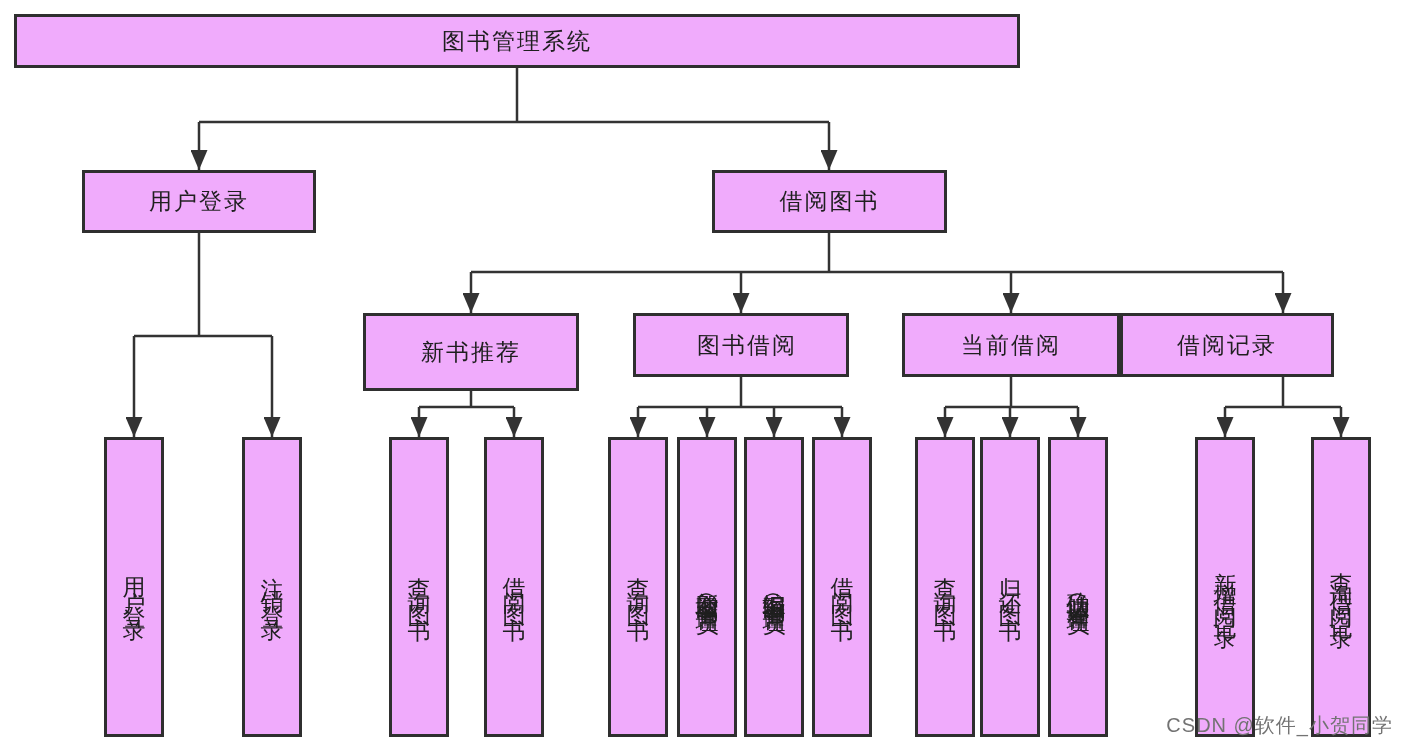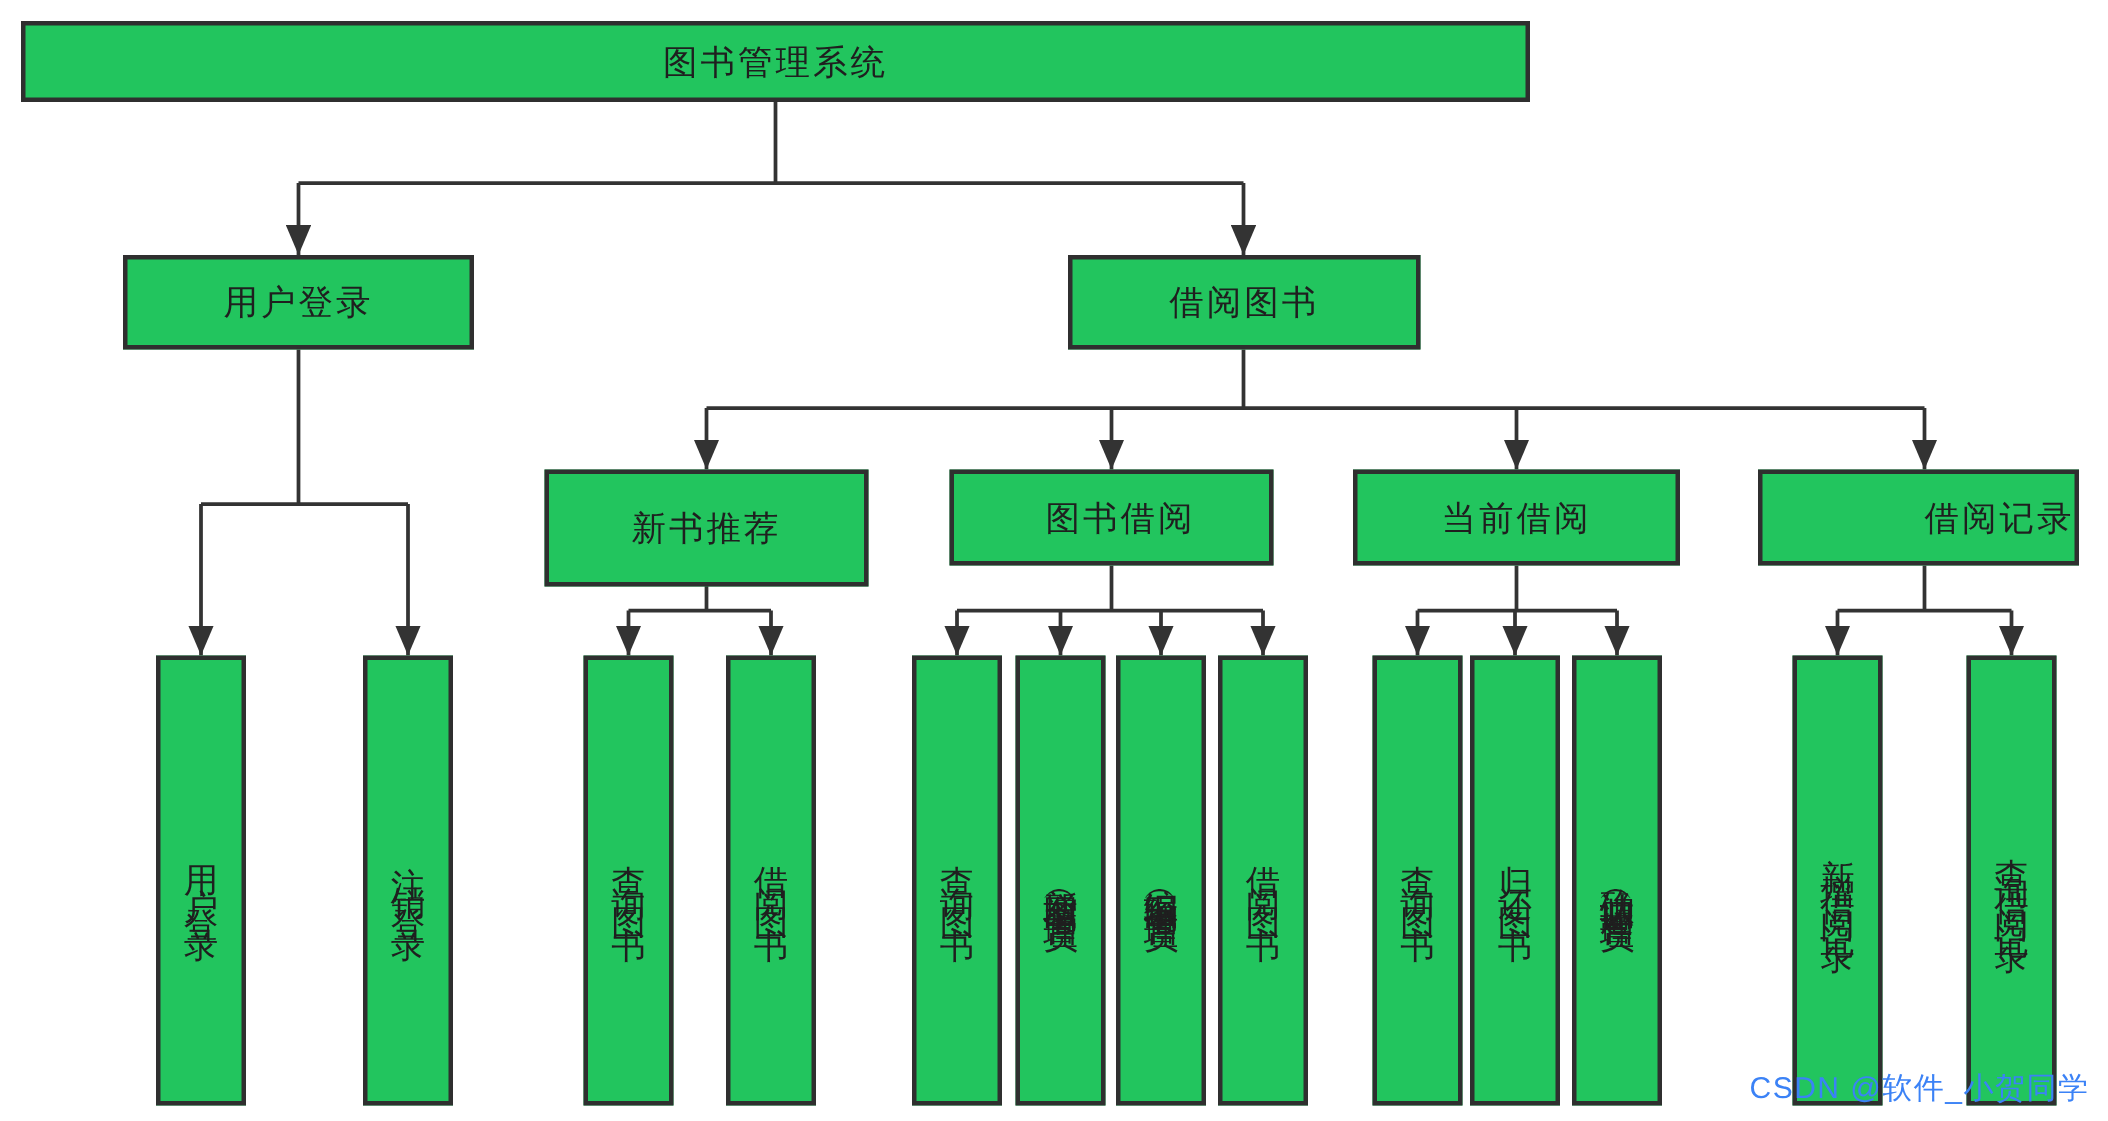--- a/index.html
+++ b/index.html
@@ -22,7 +22,7 @@
     position: absolute;
     box-sizing: border-box;
     border: 3px solid #2f2f2f;
-    background: #22c55e;
+    background: #f0abfc;
     display: flex;
     align-items: center;
     justify-content: center;

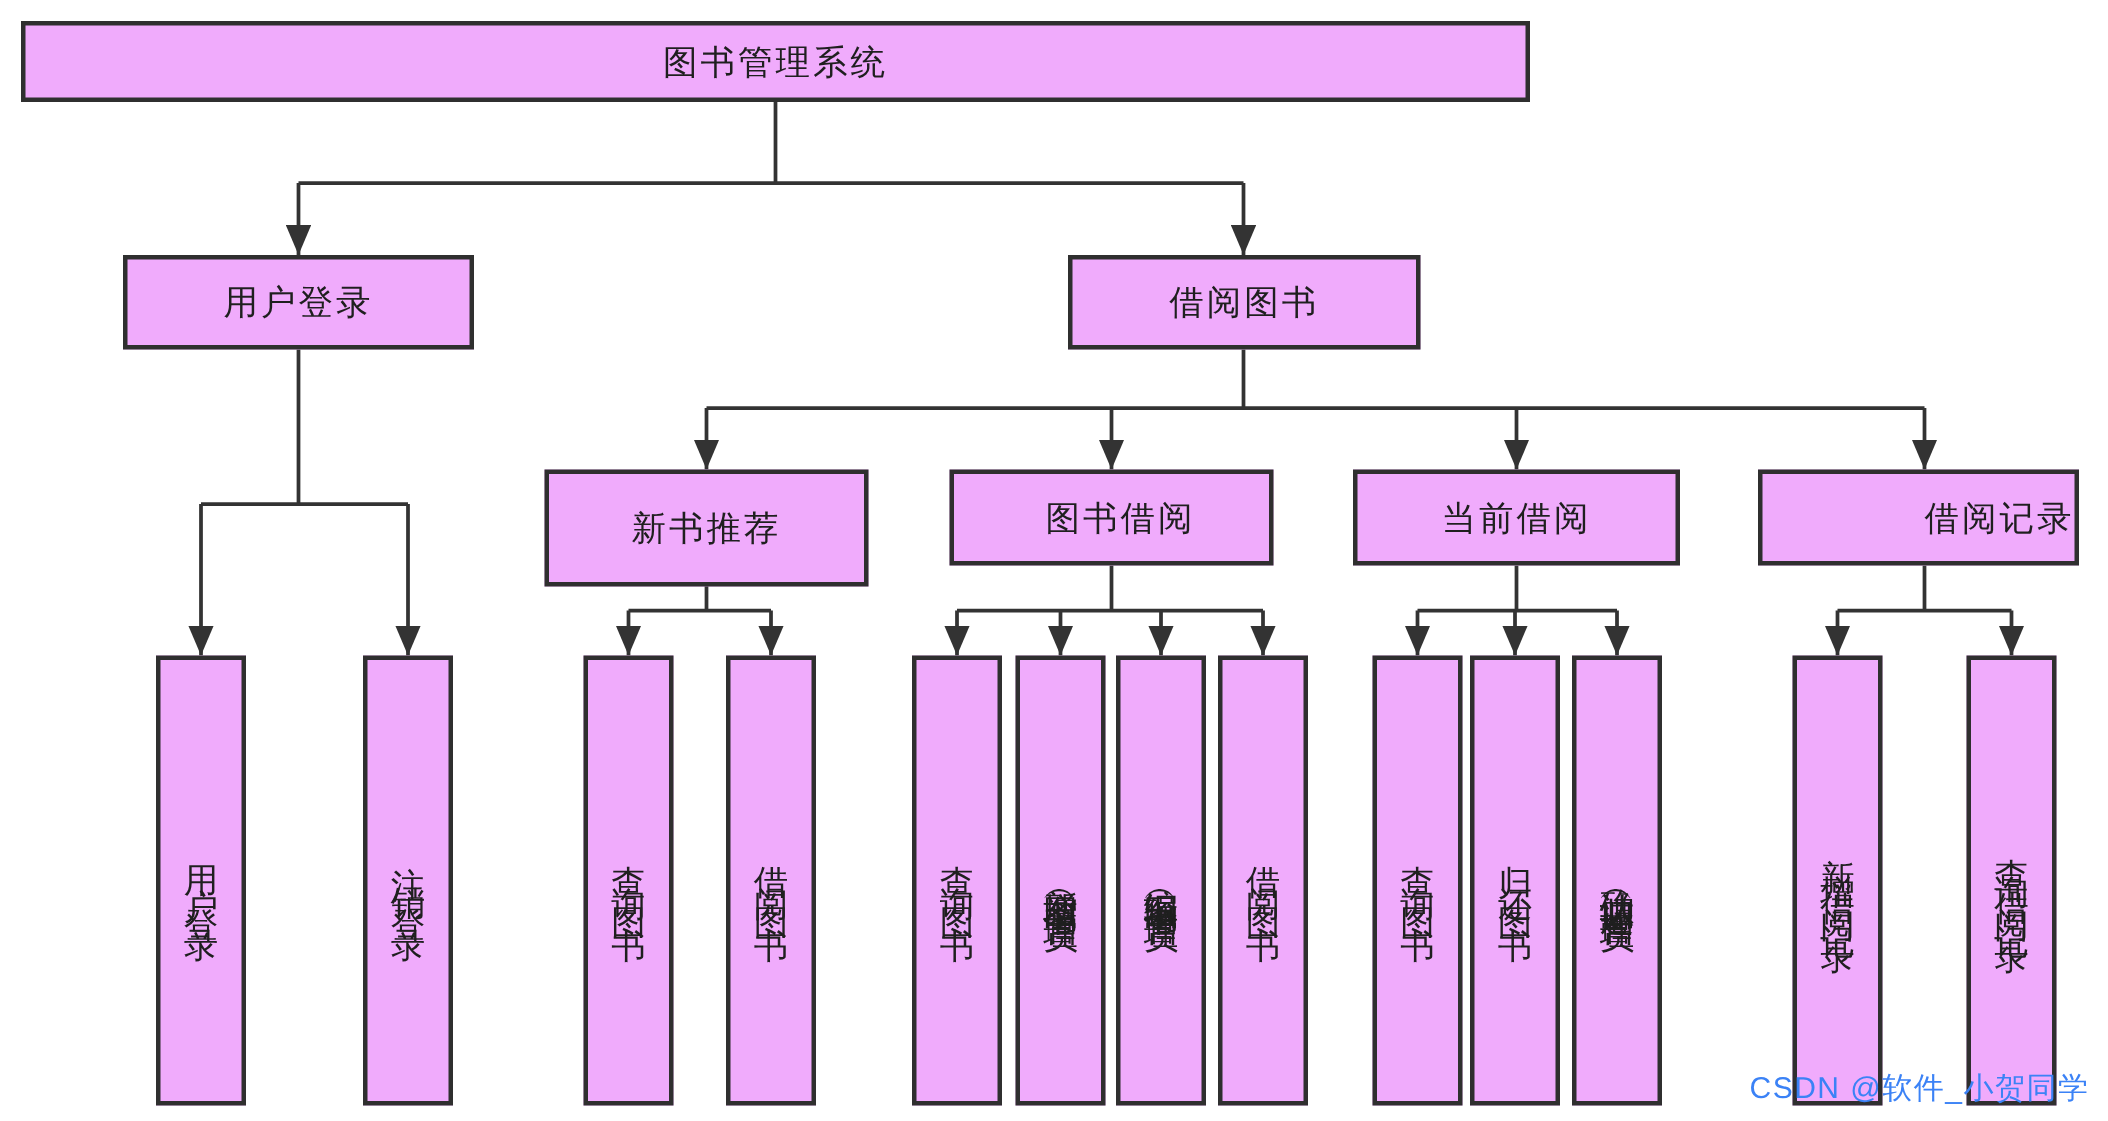--- a/index.html
+++ b/index.html
@@ -46,7 +46,7 @@
   .n-nb     { left: 363px;  top: 313px; width: 216px;  height: 78px; }
   .n-bb     { left: 633px;  top: 313px; width: 216px;  height: 64px; padding-left: 12px; }
   .n-cb     { left: 902px;  top: 313px; width: 218px;  height: 64px; }
-  .n-br     { left: 1172px; top: 313px; width: 214px;  height: 64px; justify-content: flex-end; }
+  .n-br     { left: 1120px; top: 313px; width: 214px;  height: 64px; }
   .lf       { top: 437px; width: 60px; height: 300px; }
   .lf-1  { left: 104px; }
   .lf-2  { left: 242px; }

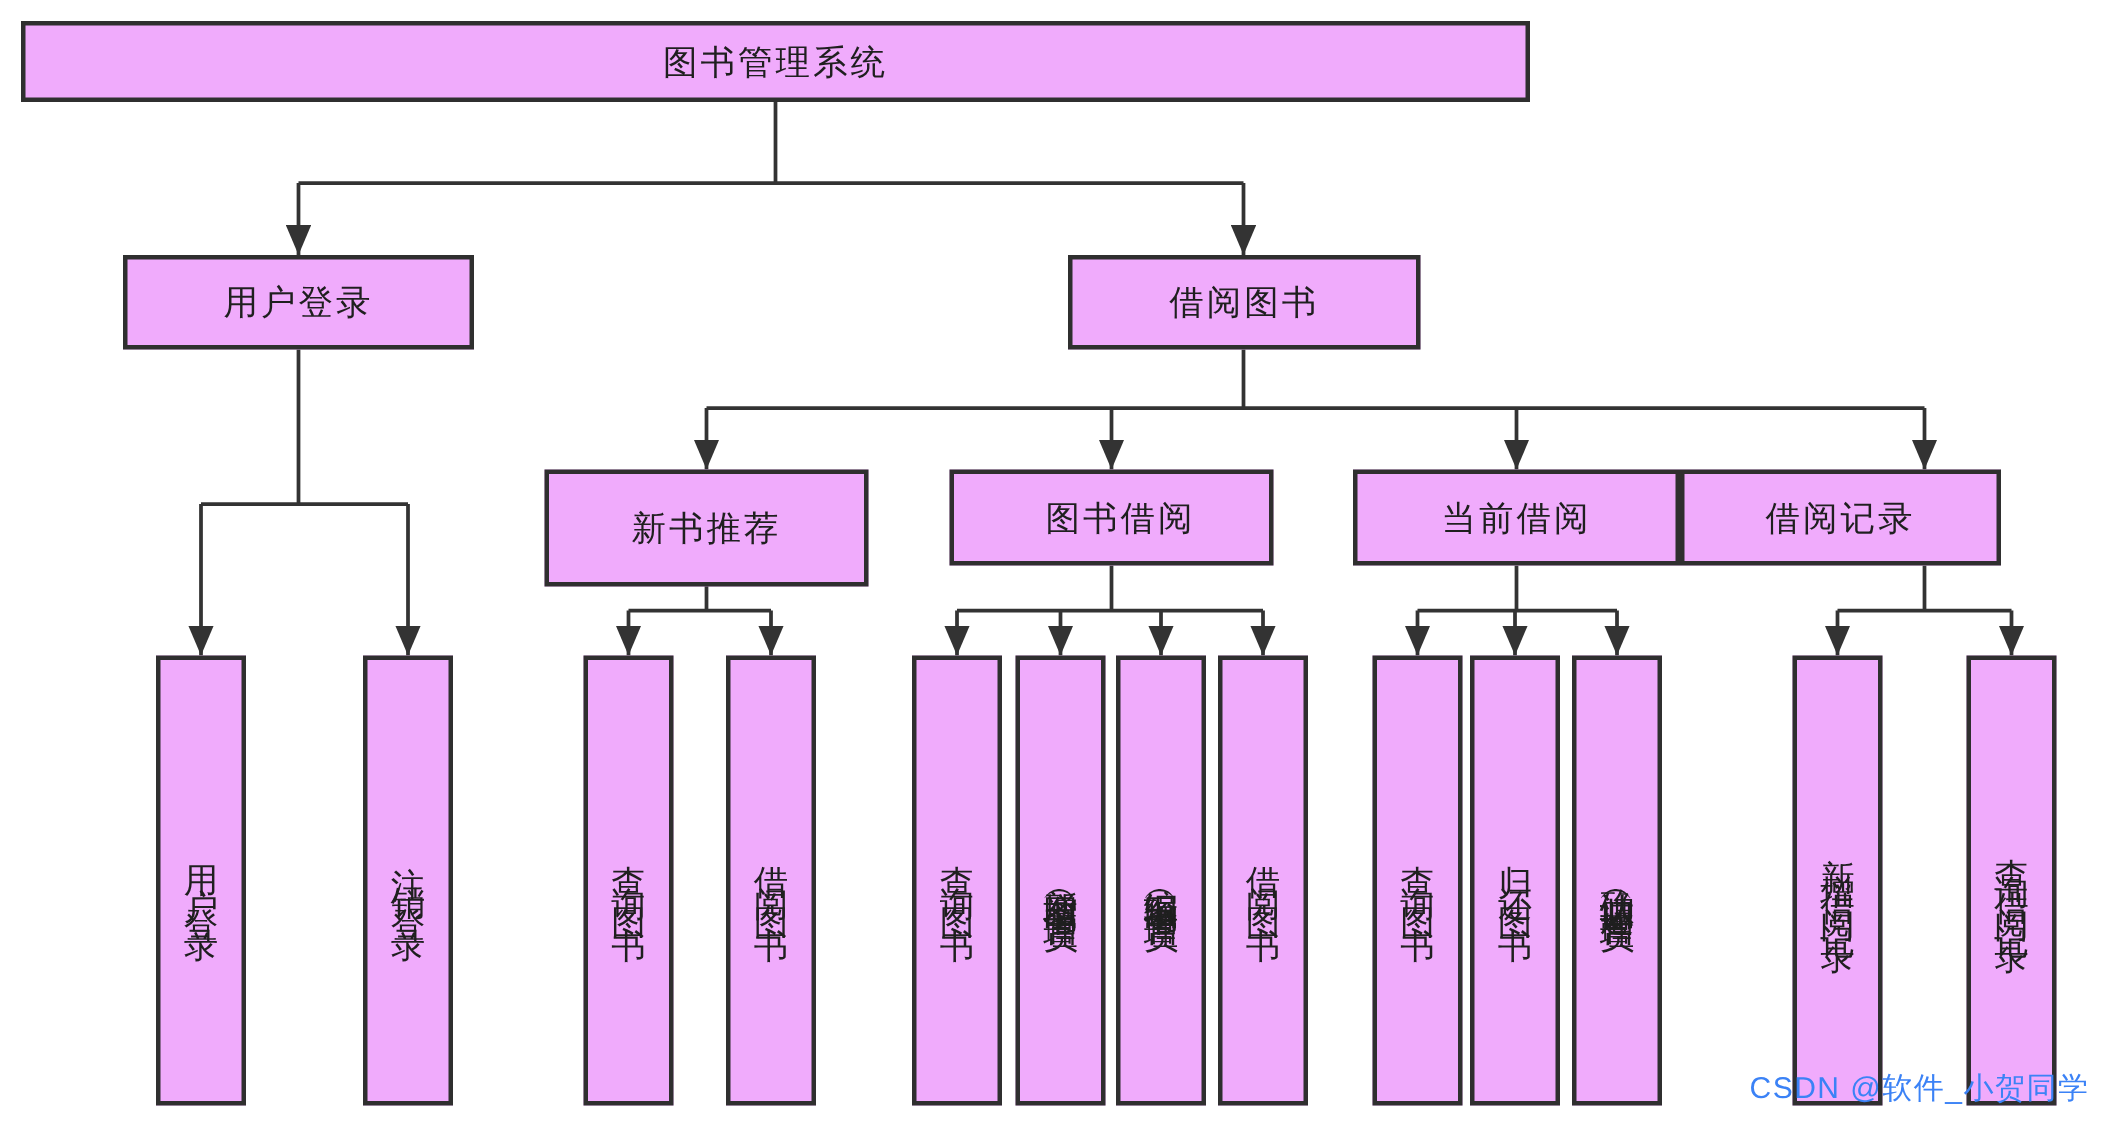--- a/index.html
+++ b/index.html
@@ -66,7 +66,7 @@
     right: 12px;
     bottom: 8px;
     font-size: 20px;
-    color: #3b82f6;
+    color: #737373;
     letter-spacing: 1px;
     white-space: nowrap;
   }

